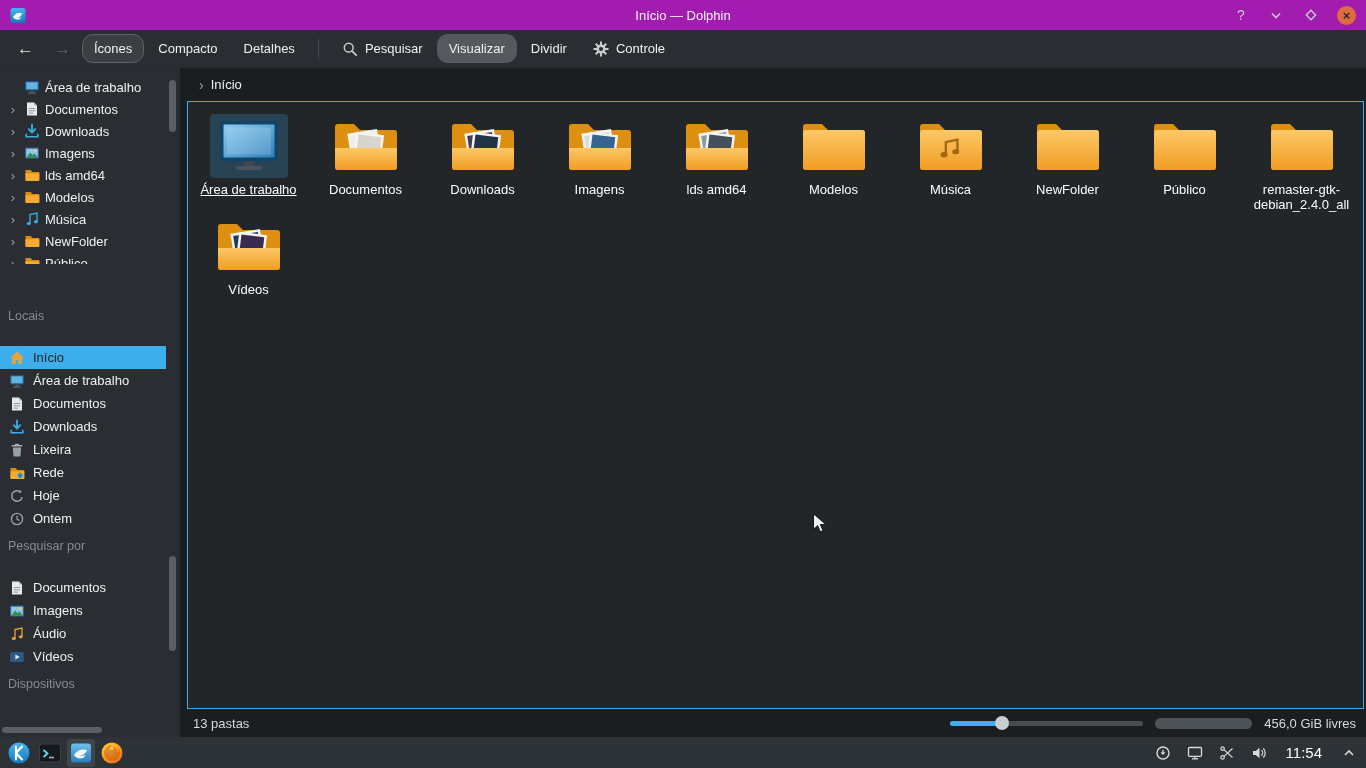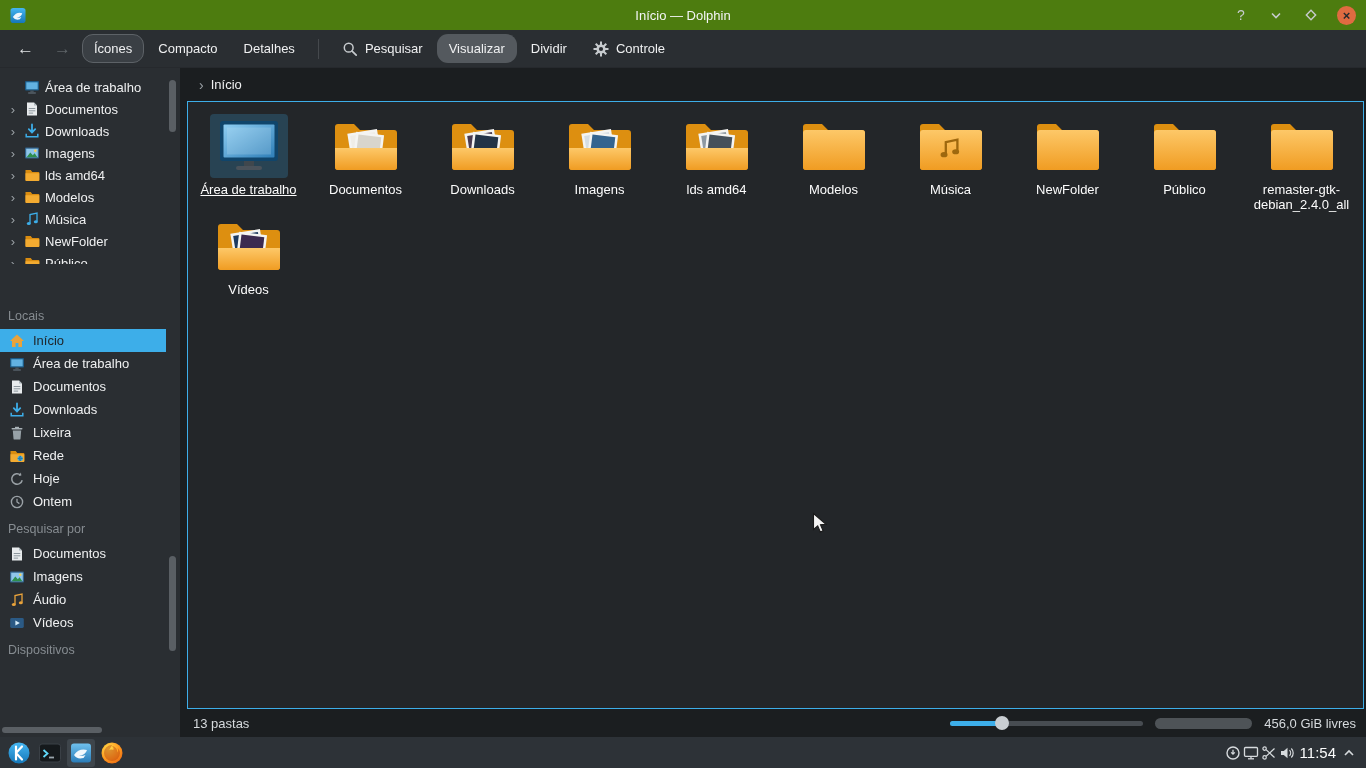--- a/index.html
+++ b/index.html
@@ -6,7 +6,7 @@
   body{width:1366px;height:768px;overflow:hidden;background:#1b1e20;font-family:"Liberation Sans",sans-serif;font-size:13px;color:#eff0f1}
   .screen{width:1366px;height:768px;display:flex;flex-direction:column;position:relative}
   
-  .titlebar{height:30px;flex:0 0 30px;background:#4d7c0f;display:flex;align-items:center;padding:0 10px;position:relative}
+  .titlebar{height:30px;flex:0 0 30px;background:#a21caf;display:flex;align-items:center;padding:0 10px;position:relative}
   .tb-title{position:absolute;left:0;right:0;text-align:center;color:#f4f5f6}
   .tb-left{display:flex;align-items:center;z-index:1}
   .tb-right{margin-left:auto;display:flex;align-items:center;gap:17px;z-index:1}

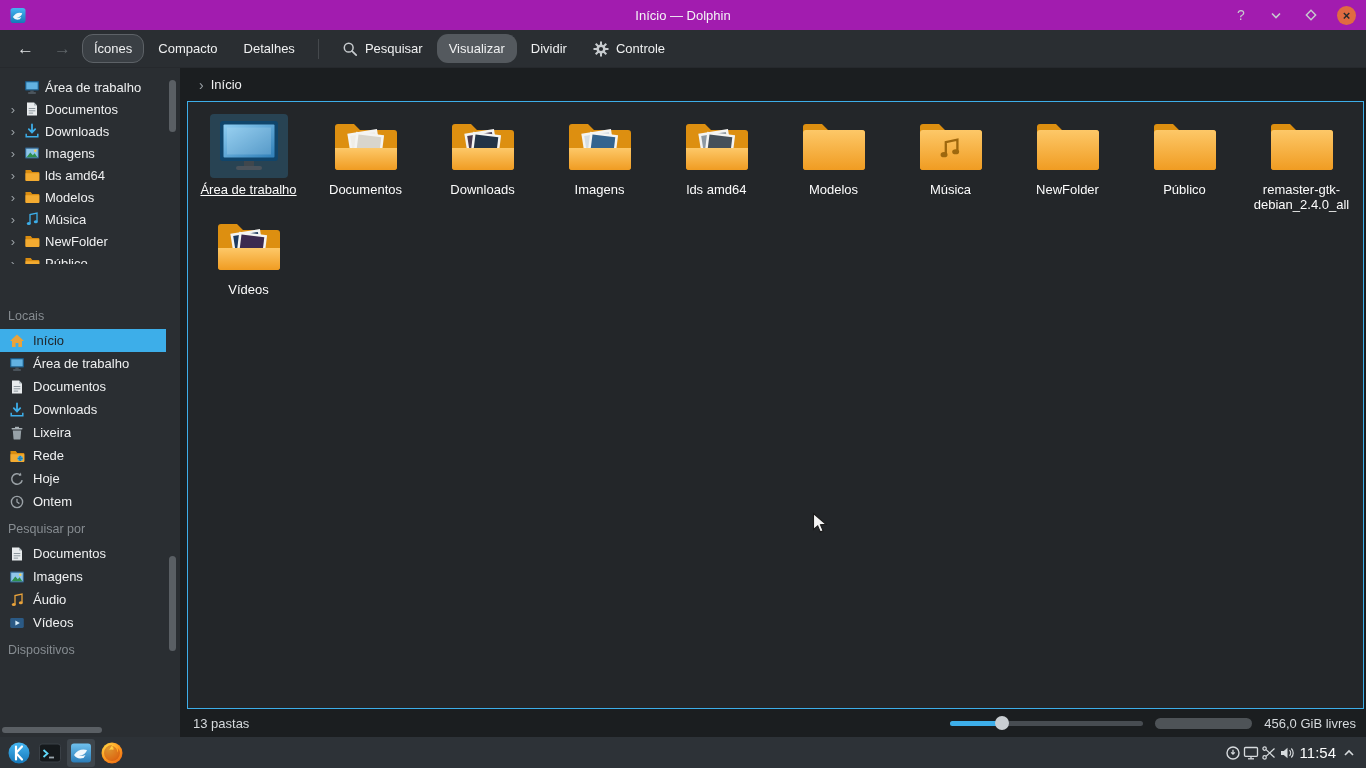--- a/index.html
+++ b/index.html
@@ -29,7 +29,7 @@
   .icon16{width:16px;height:16px;flex:0 0 16px;display:inline-flex}
   .tree-label,.place-label{white-space:nowrap;overflow:hidden}
   .places{margin-top:36px}
-  .section-title{color:#868c91;font-size:12.5px;padding:9px 8px 6px}
+  .section-title{color:#868c91;font-size:12.5px;padding:9px 8px 23px}
   .place-item{height:23px;display:flex;align-items:center;gap:8px;padding-left:9px;margin-right:14px}
   .place-item.selected{background:#3daee9;color:#20262b}
   .vthumb{position:absolute;width:7px;border-radius:3.5px;background:#5a5f64}

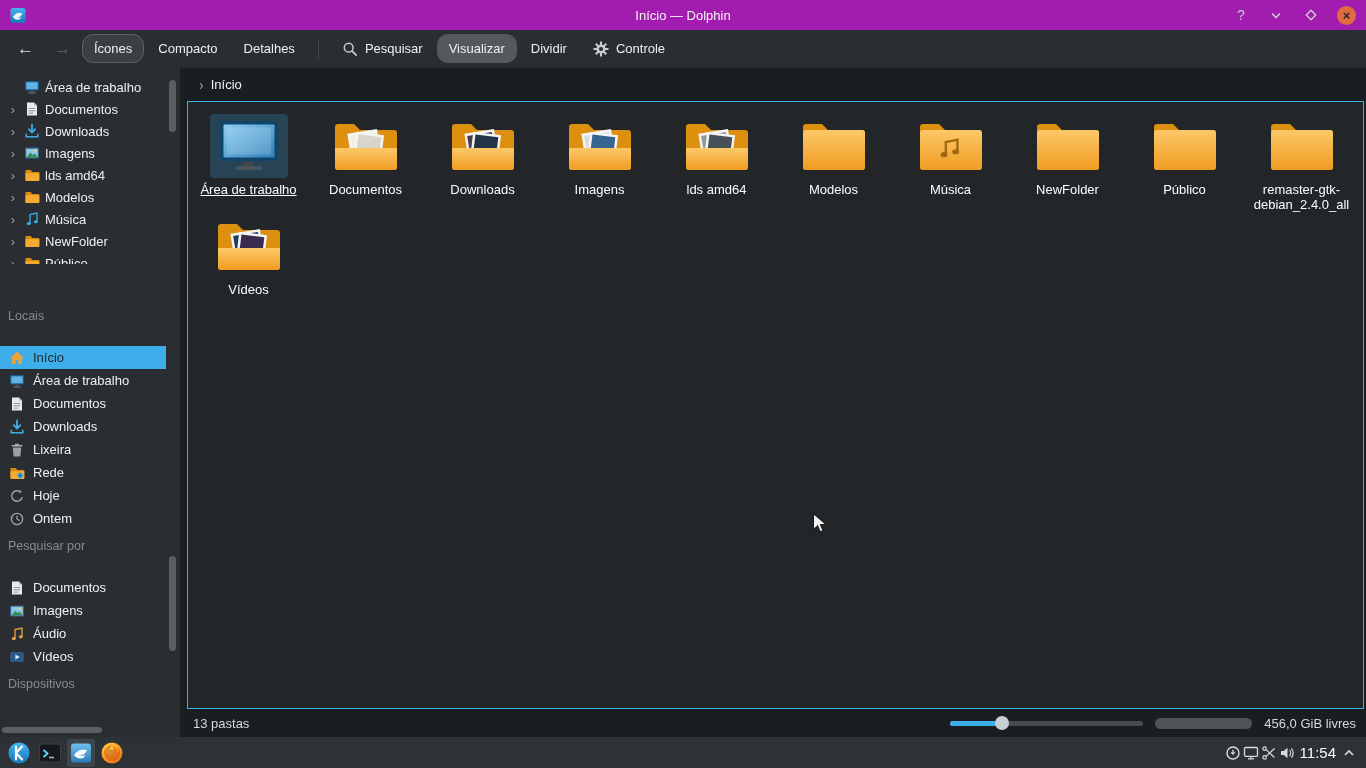--- a/index.html
+++ b/index.html
@@ -58,7 +58,7 @@
   .taskbar{height:31px;flex:0 0 31px;background:#2d3237;display:flex;align-items:center;padding:0 5px;gap:3px}
   .task-icon{width:28px;height:28px;border-radius:3px;display:flex;align-items:center;justify-content:center}
   .task-icon.active{background:#3e454b}
-  .tray{margin-left:auto;display:flex;align-items:center;gap:1px;padding-right:4px}
+  .tray{margin-left:auto;display:flex;align-items:center;gap:15px;padding-right:4px}
   .tray-icon{width:17px;height:17px;display:flex;align-items:center;justify-content:center}
   .clock{font-size:15px;color:#fbfcfc;margin:0 3px}
   .cursor{position:absolute;left:812px;top:512px;z-index:50;pointer-events:none}

